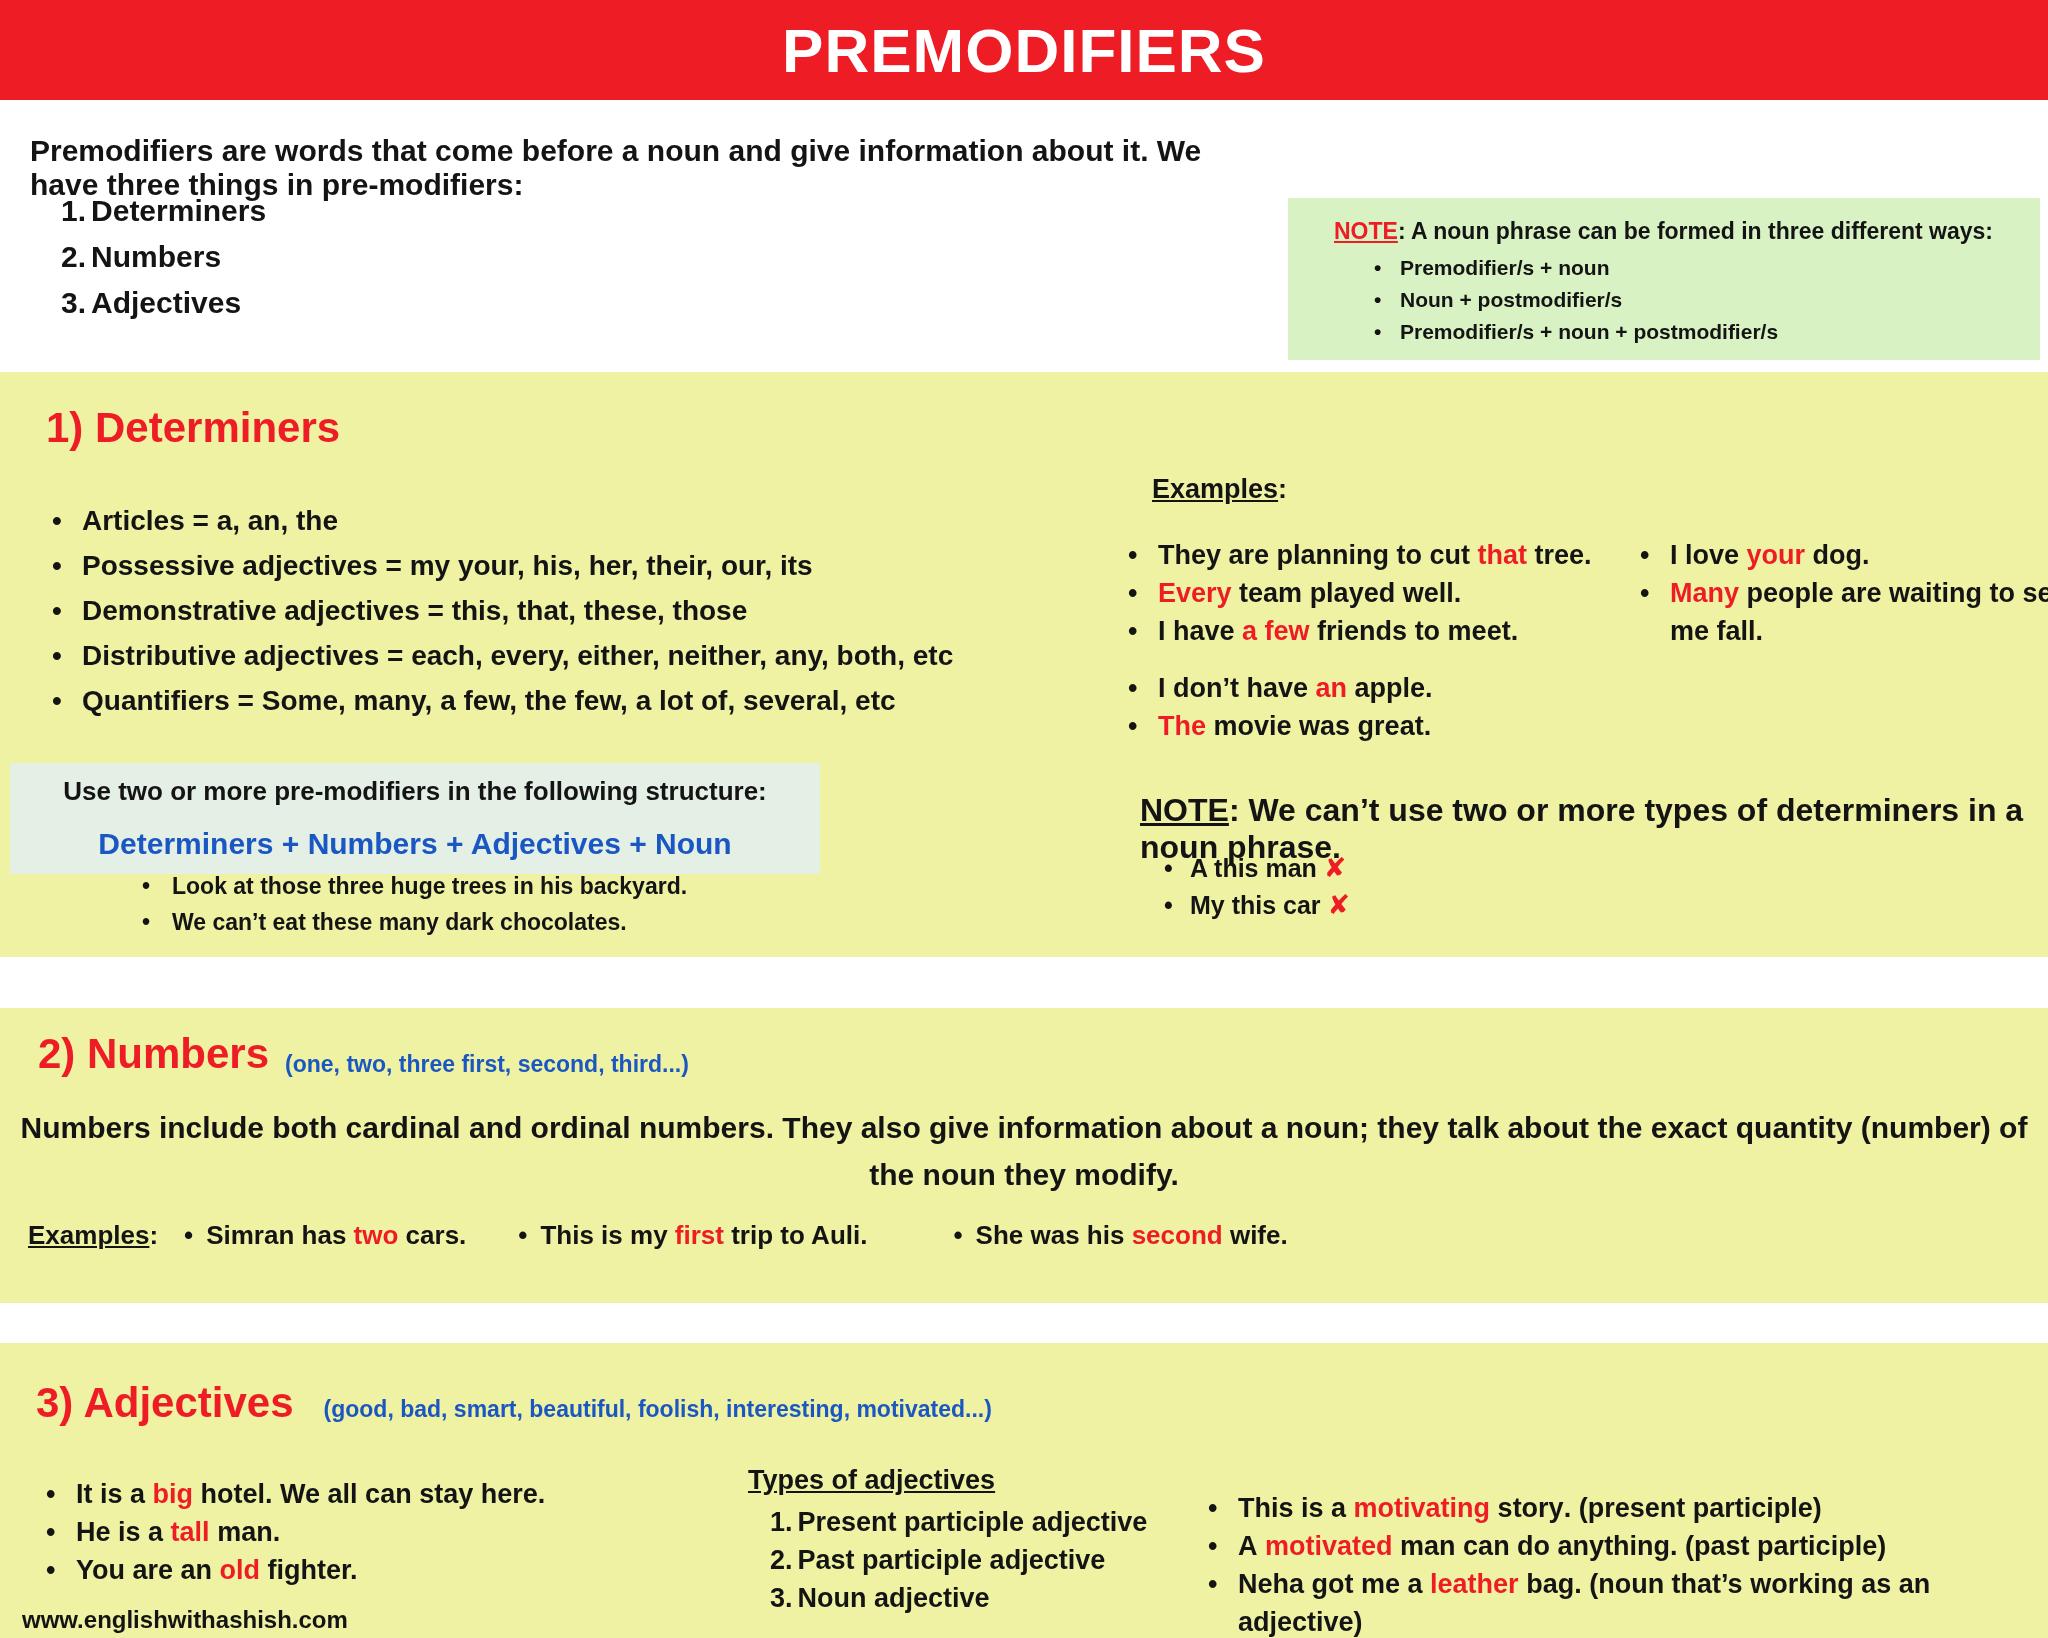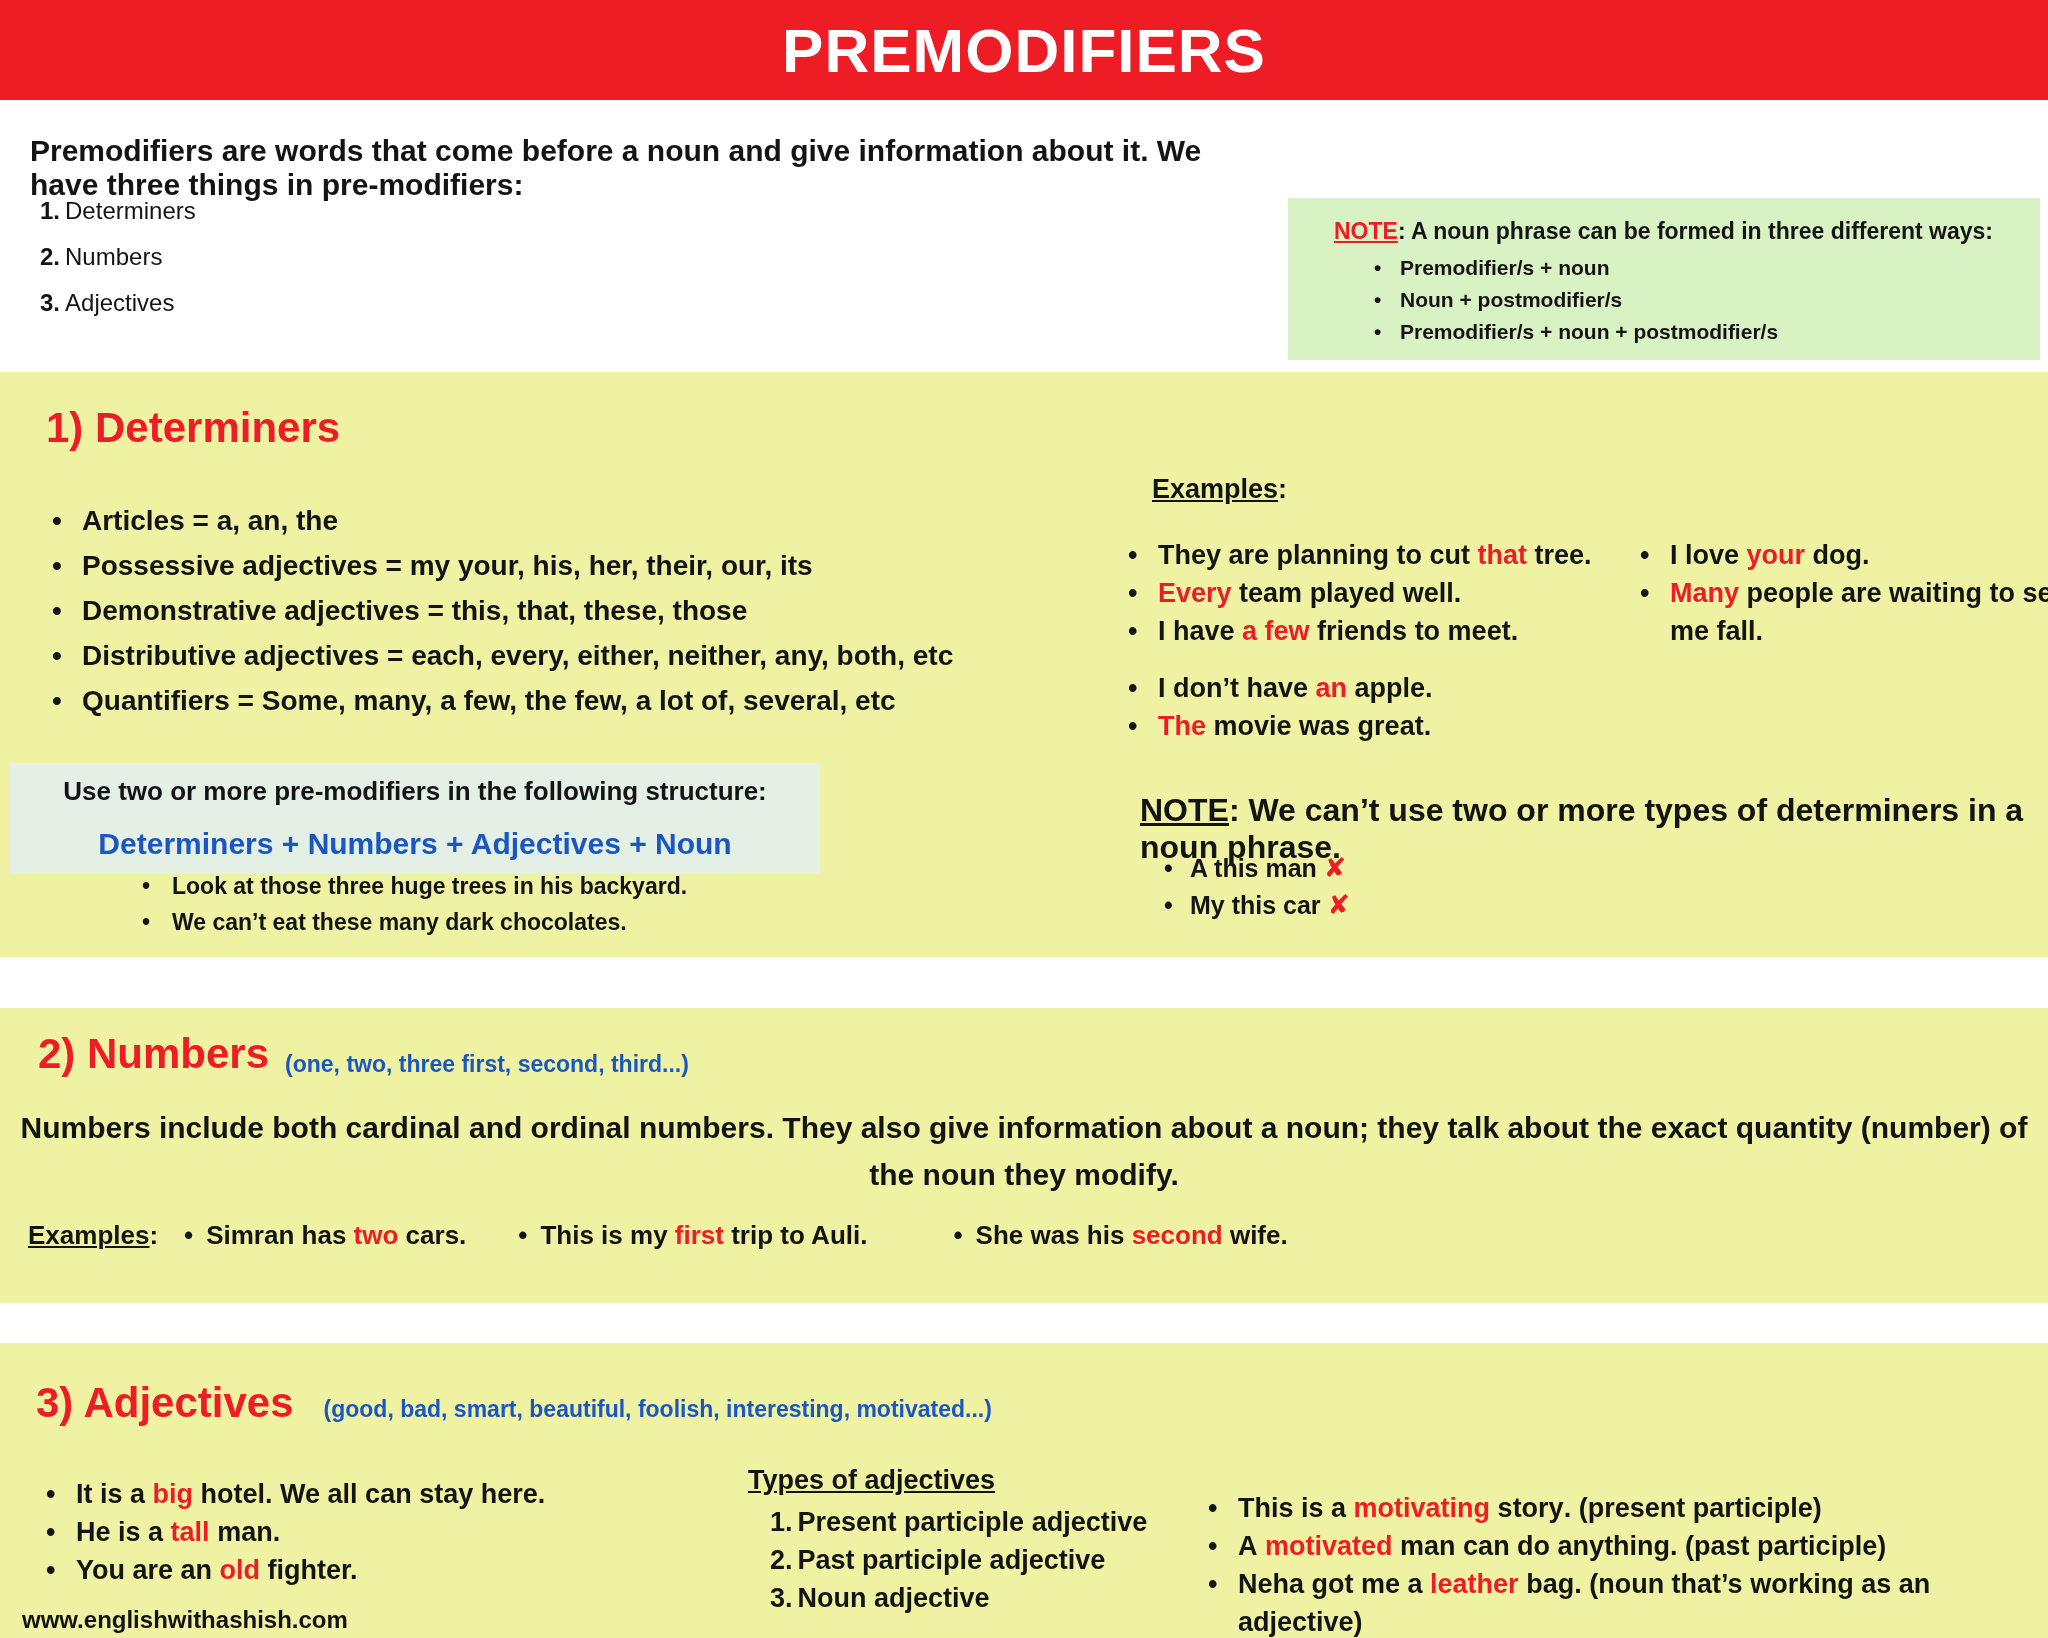--- a/index.html
+++ b/index.html
@@ -31,7 +31,7 @@
 
   
   .intro-lead { position: absolute; top: 134px; left: 30px; width: 1240px; font-size: 30px; font-weight: 700; }
-  .intro-list { position: absolute; top: 188px; left: 40px; font-size: 24px; font-weight: 400; line-height: 46px; }
+  .intro-list { position: absolute; top: 188px; left: 61px; font-size: 30px; font-weight: 700; line-height: 46px; }
 
   .note-box { position: absolute; left: 1288px; top: 198px; width: 752px; min-height: 158px;
               background: var(--note-green, #d9f2c4); padding: 18px 34px 12px 46px; }

